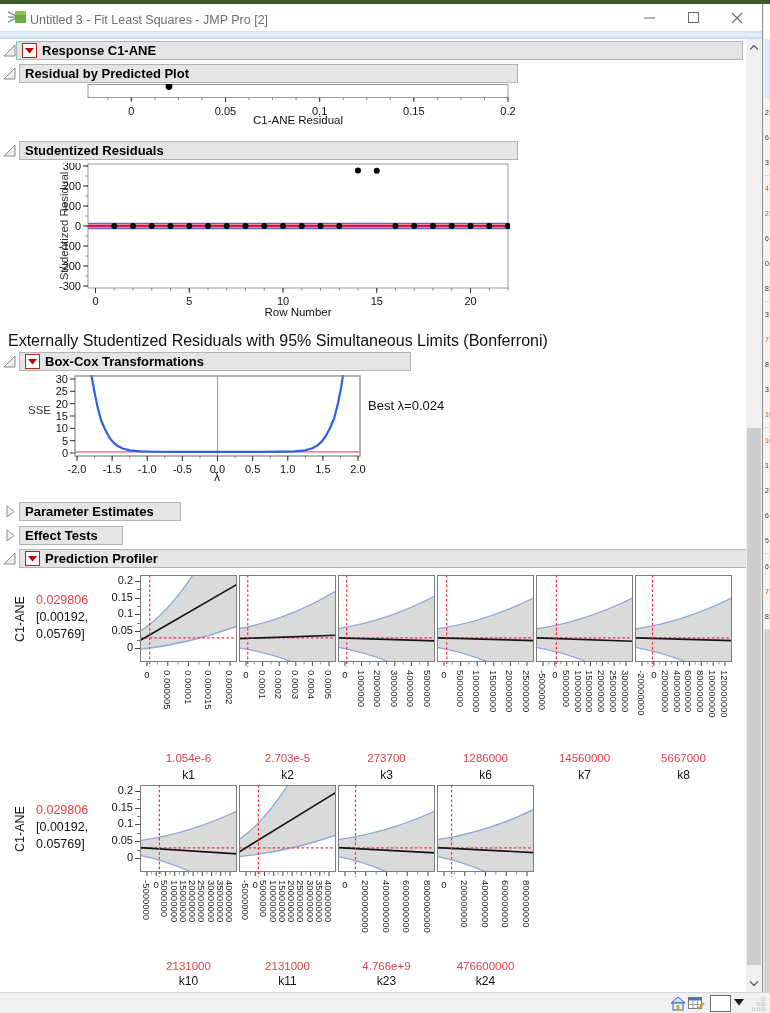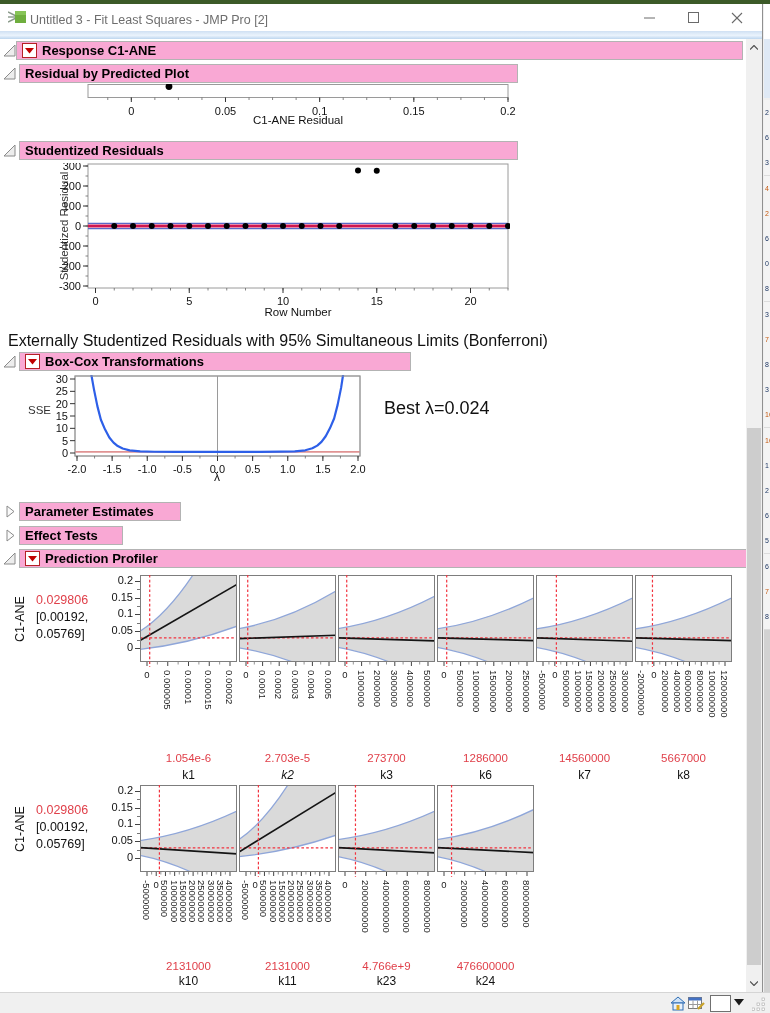--- a/index.html
+++ b/index.html
@@ -13,7 +13,7 @@
   .bluestrip{left:0;top:31px;width:762px;height:8px;
     background:linear-gradient(#cfe0f3,#eaf3fc 55%,#bdd6ef);border-bottom:1px solid #a8c3e0;}
   .content{left:0;top:39px;width:746px;height:953px;background:#fff;overflow:hidden;}
-  .hbar{position:absolute;height:19px;background:#f9a8d4;border:1px solid #b3b3b3;
+  .hbar{position:absolute;height:19px;background:#e5e5e5;border:1px solid #b3b3b3;
         box-sizing:border-box;display:flex;align-items:center;padding-left:5px;gap:5px;text-align:center;}
   .hbar b{font-size:13px;line-height:13px;color:#000;}
   .redbtn{width:13px;height:13px;background:#fff;border:1px solid #b52025;flex:0 0 auto;

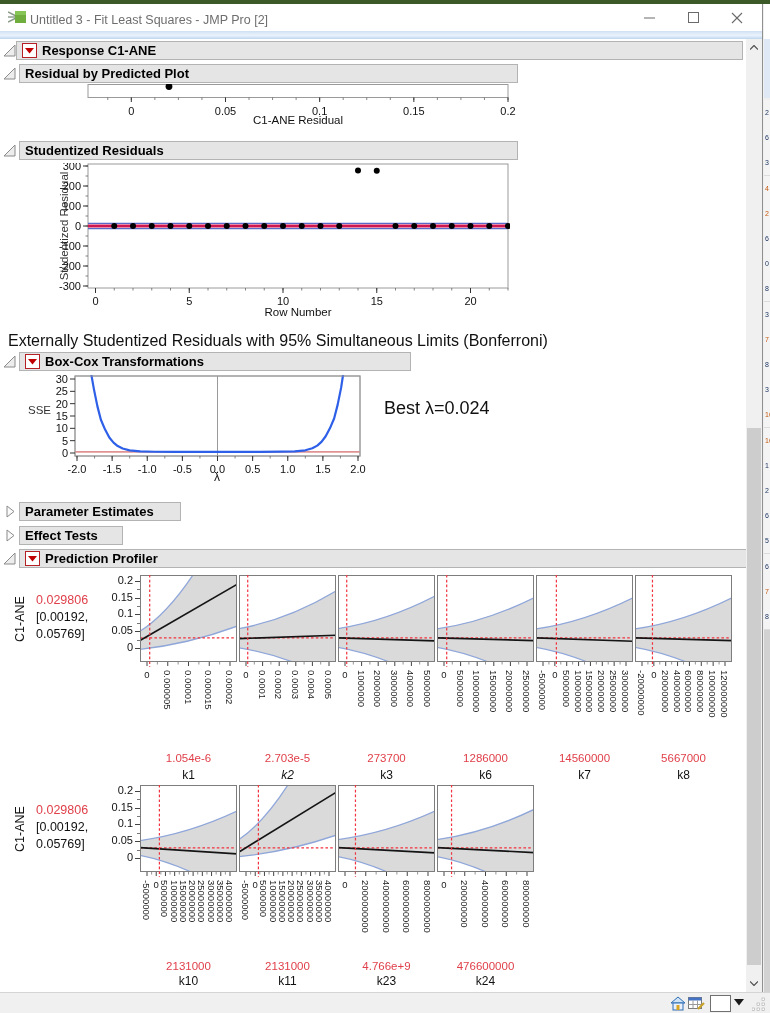--- a/index.html
+++ b/index.html
@@ -111,7 +111,7 @@
   </div>
   <div class="txt" style="left:28px;top:365px;font-size:11.5px;color:#333">SSE</div>
   <div class="txt" style="left:217px;top:431px;transform:translateX(-50%);font-size:12px">λ</div>
-  <div class="txt" style="left:384px;top:359px;font-size:18px">Best λ=0.024</div>
+  <div class="txt" style="left:368px;top:359px;font-size:13px">Best λ=0.024</div>
 
   <svg class="disc" style="left:4px;top:466px">
       <polygon points="3,1 3,12 10,6.5" fill="#fafafa" stroke="#8a8a8a"></polygon>

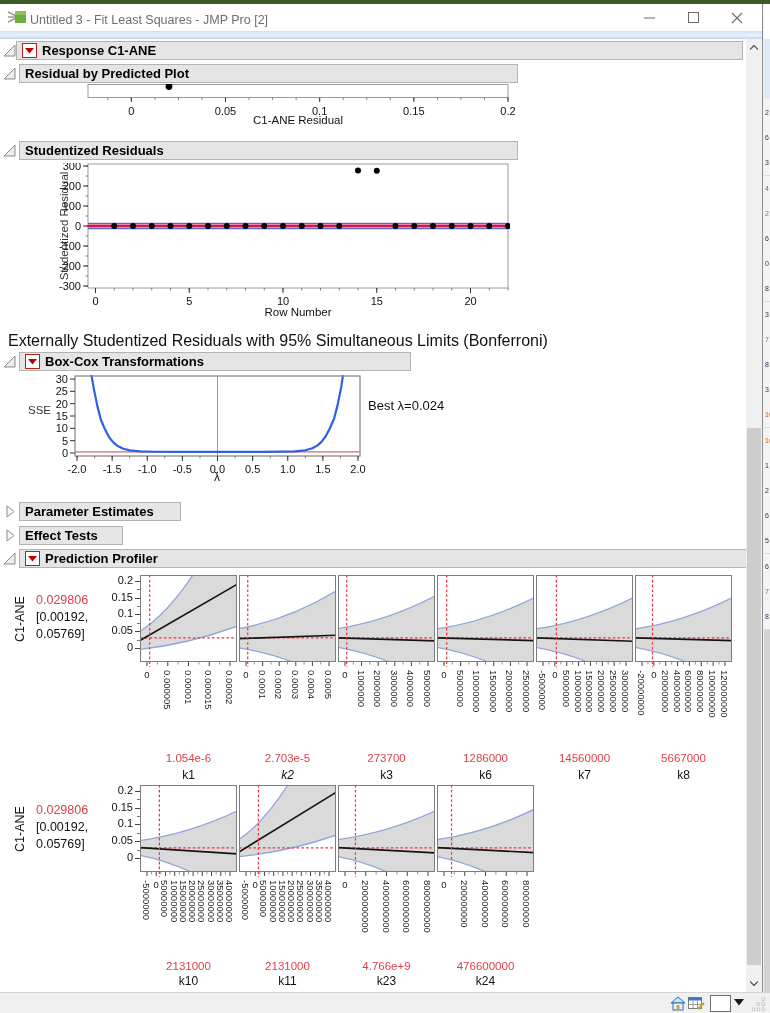--- a/index.html
+++ b/index.html
@@ -403,7 +403,7 @@
       <span style="left: 95px; top: 2px; transform: rotate(90deg); transform-origin: 0px 0px;">0.0005</span>
     </div>
     <div class="pf-val " style="position: absolute; left: 233px; top: 713px; width: 109px;">2.703e-5</div>
-    <div class="pf-name " style="position: absolute; left: 239px; top: 729px; width: 97px; font-style: italic;">k2</div>
+    <div class="pf-name " style="position: absolute; left: 239px; top: 729px; width: 97px;">k2</div>
     <svg width="97" height="92" style="position:absolute;left:338px;top:536px">
       <clipPath id="clip0_2">
         <rect x="0" y="0" width="97" height="87"></rect>

